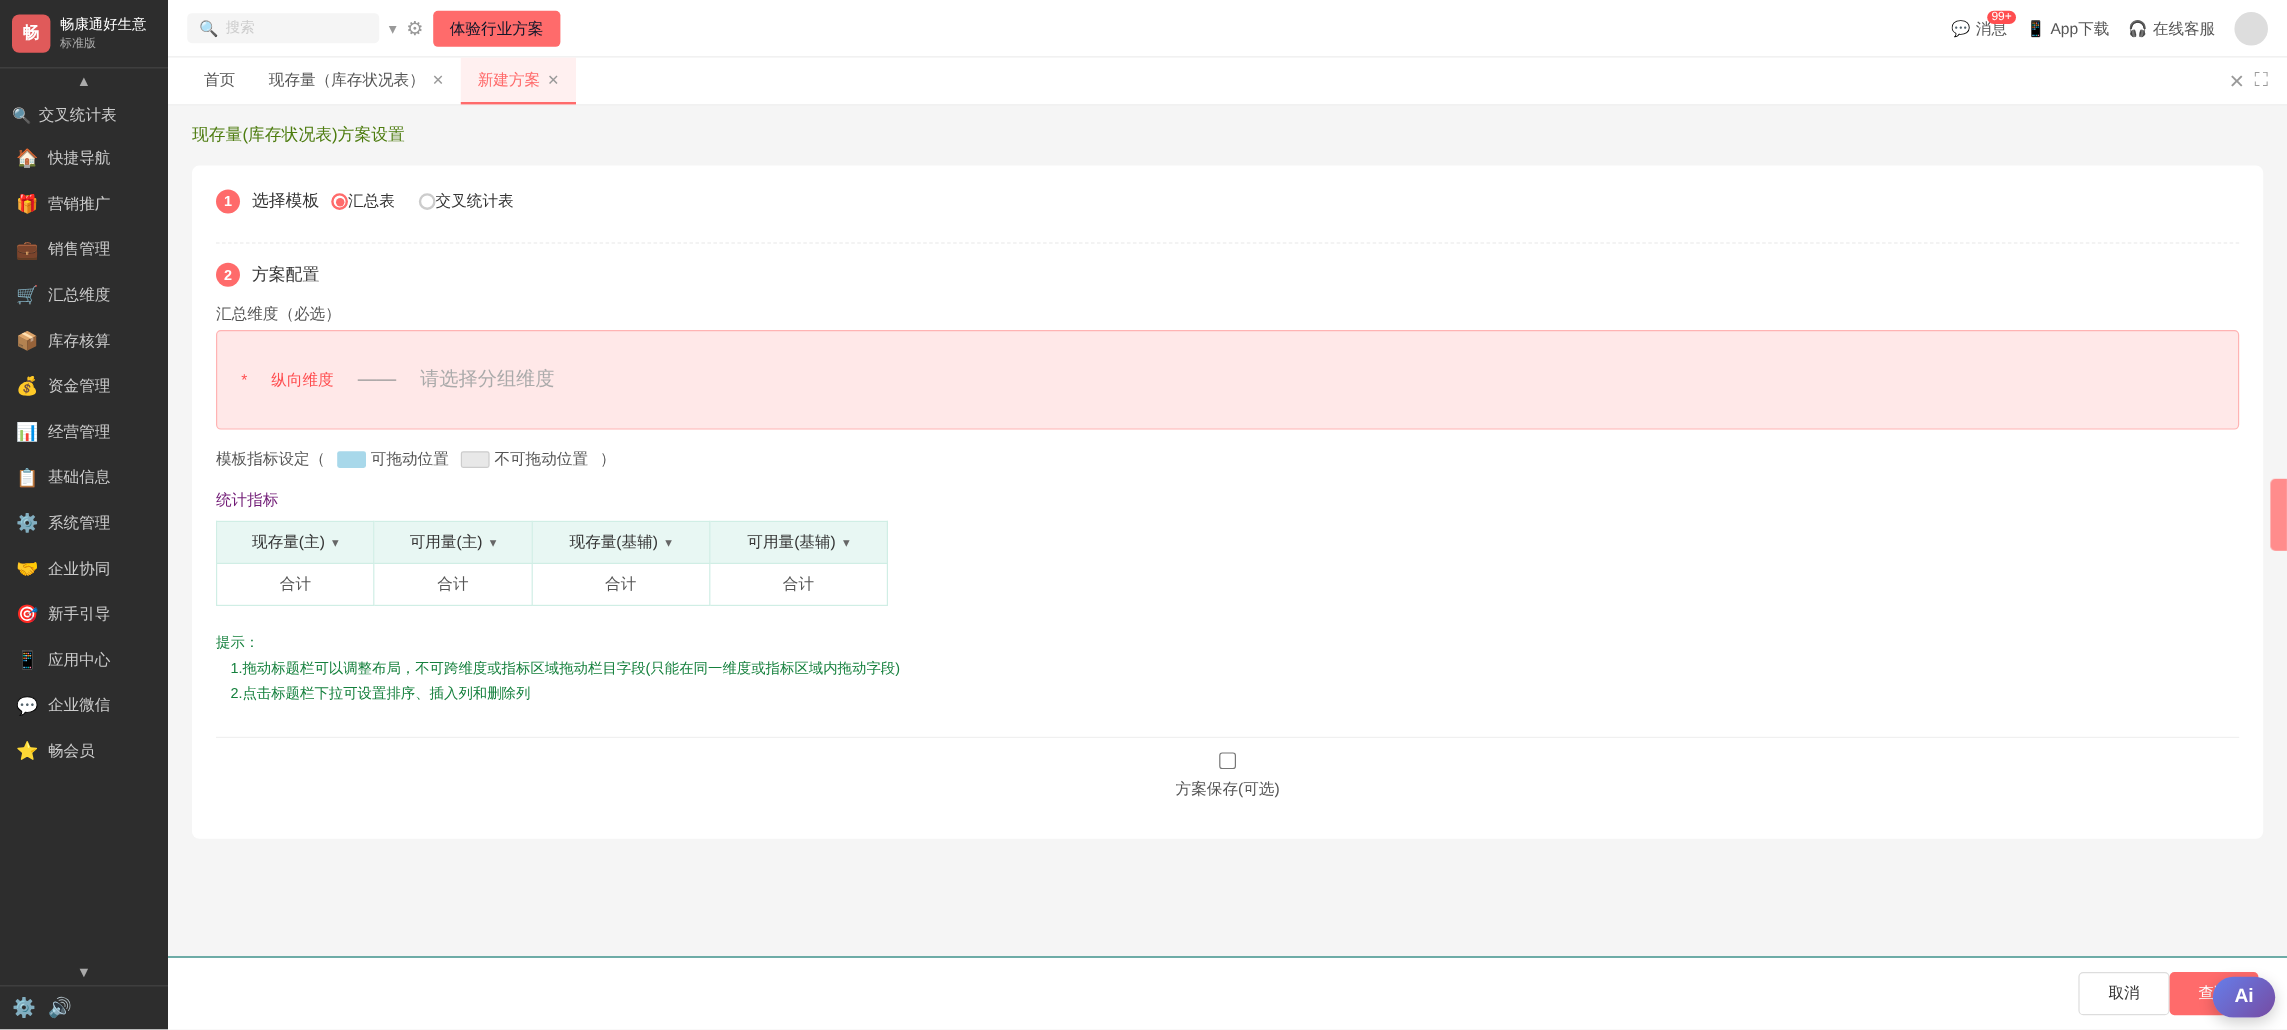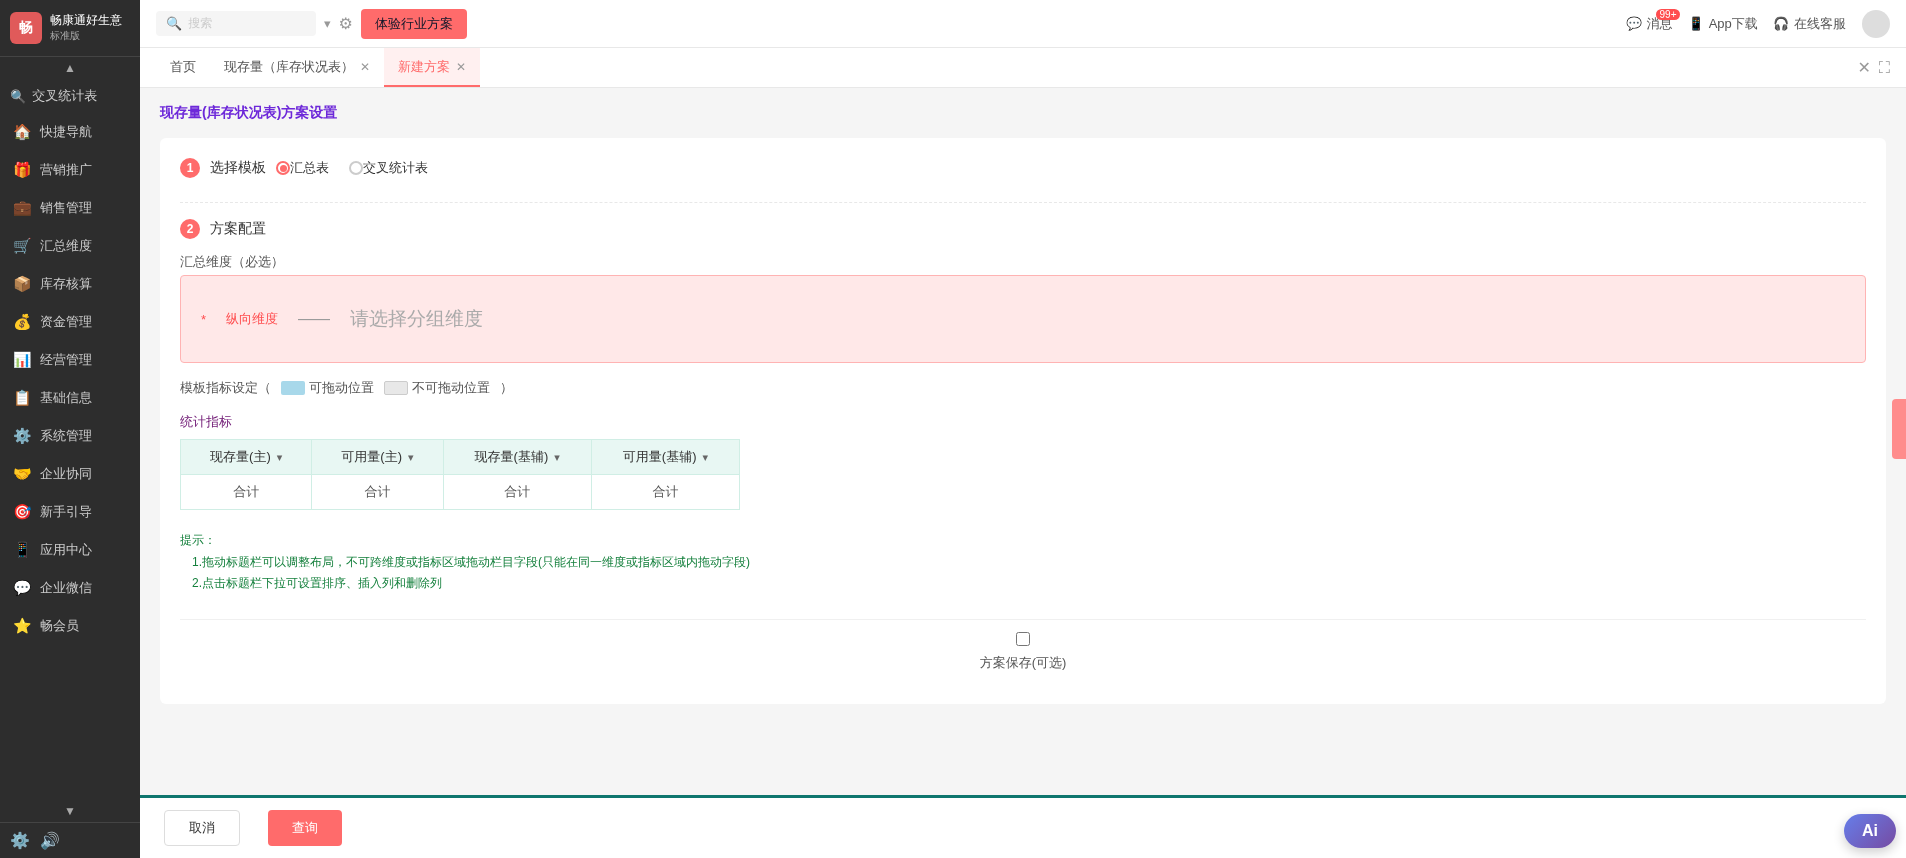--- a/index.html
+++ b/index.html
@@ -190,9 +190,8 @@
     }
     .page-title {
       font-size: 14px;
-      color: #6d28d9;
+      color: #4d7c0f;
       margin-bottom: 16px;
-      font-weight: bold;
     }
 
     

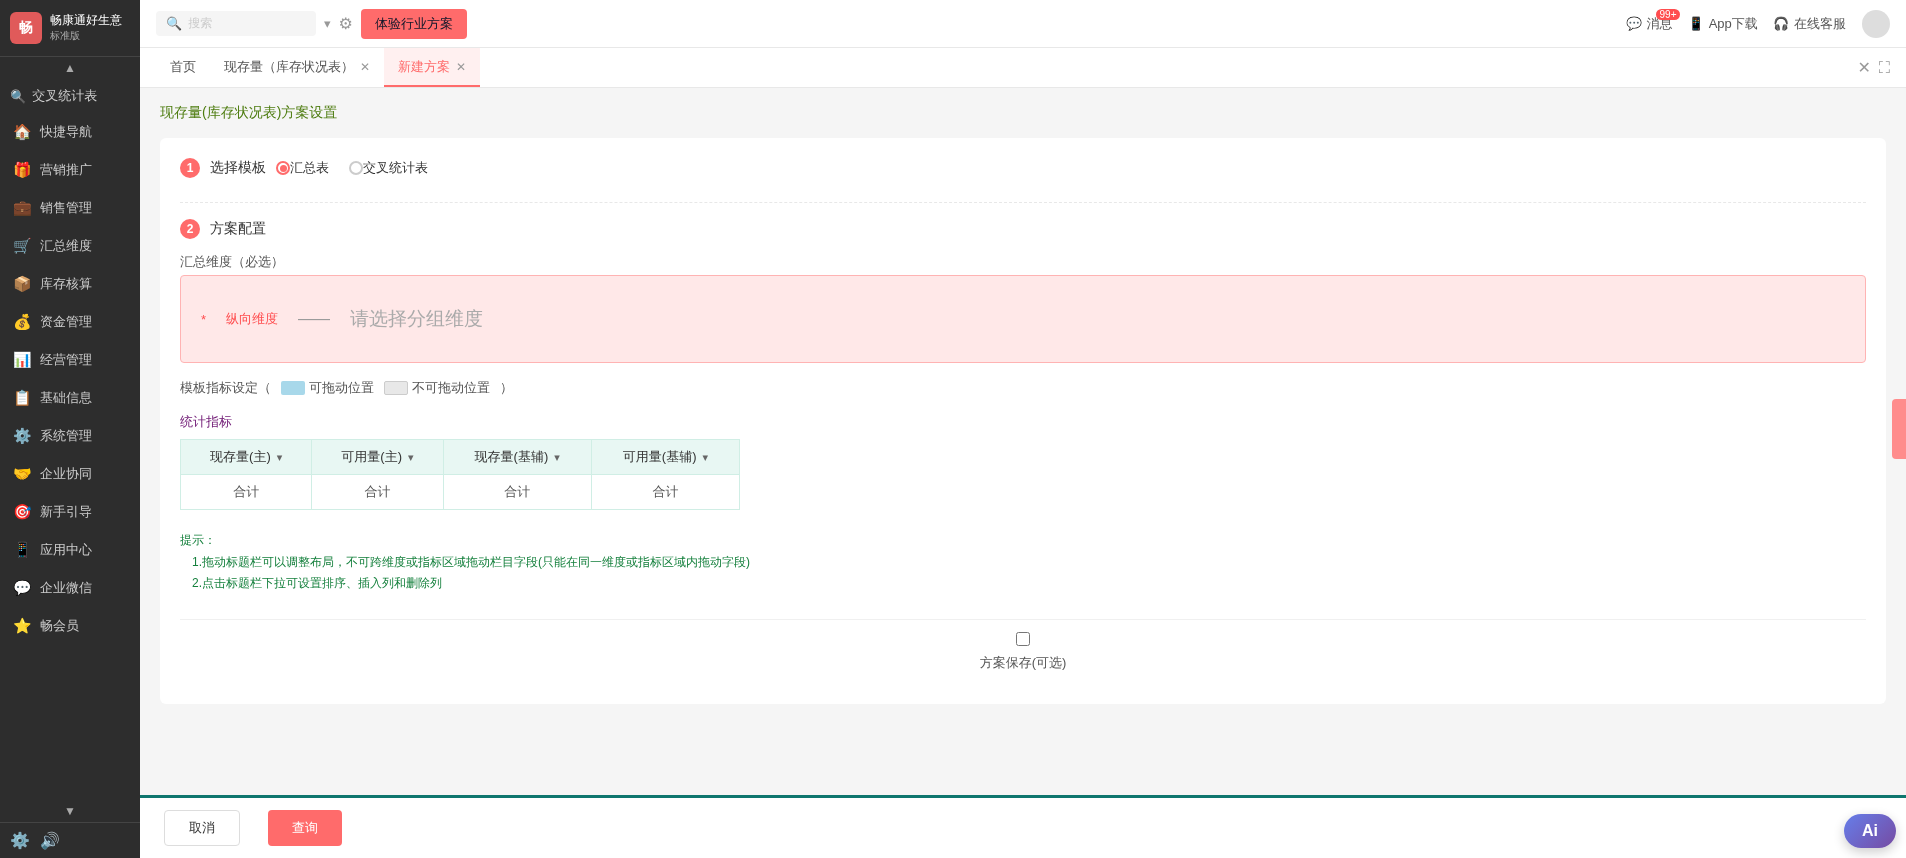--- a/index.html
+++ b/index.html
@@ -288,7 +288,7 @@
       font-size: 13px;
     }
     .dim-arrow { color: #999; font-size: 16px; }
-    .dim-placeholder { color: #aaa; font-size: 19px; }
+    .dim-placeholder { color: #aaa; font-size: 16px; }
 
     
     .template-indicator {

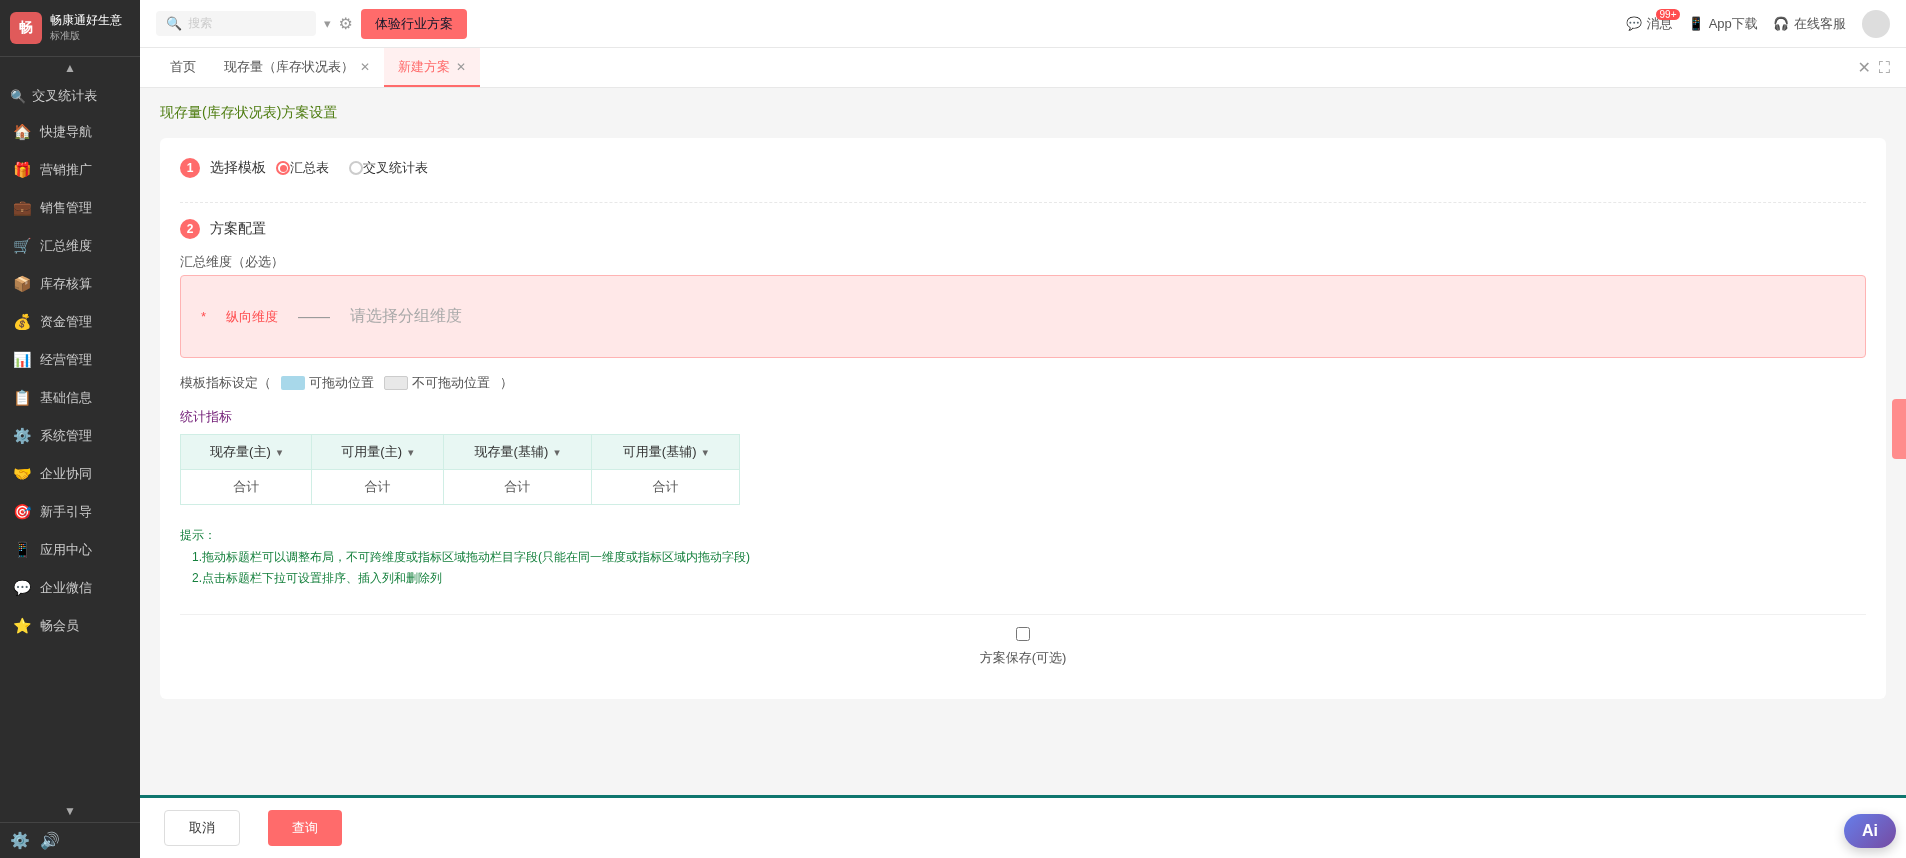--- a/index.html
+++ b/index.html
@@ -378,11 +378,11 @@
     
     .action-bar {
       background: #fff;
-      border-top: 3px solid #0f766e;
+      border-top: 1px solid #0f766e;
       padding: 12px 24px;
       display: flex;
-      justify-content: flex-start;
-      gap: 28px;
+      justify-content: flex-end;
+      gap: 0;
       flex-shrink: 0;
     }
     .btn-cancel {

